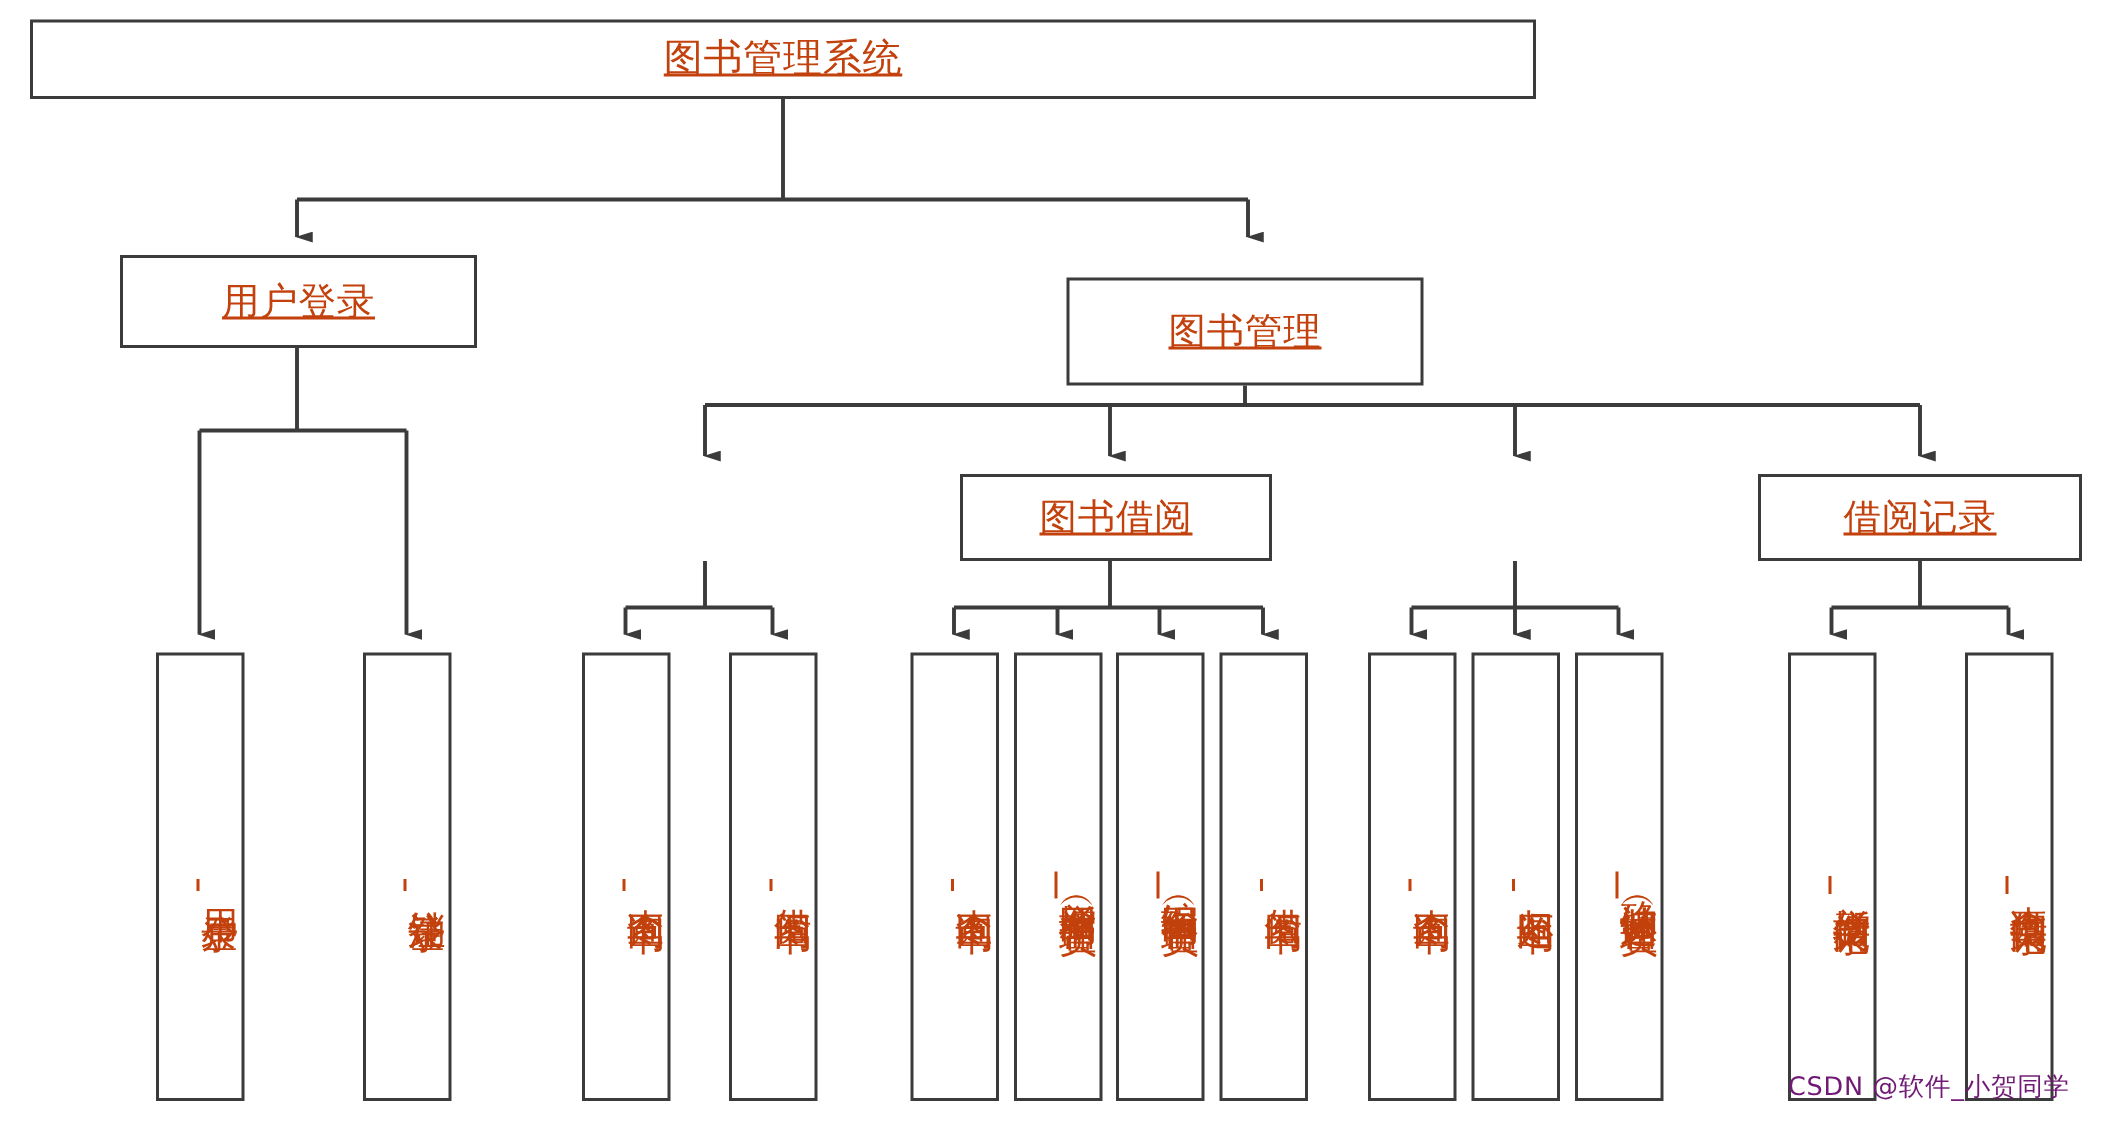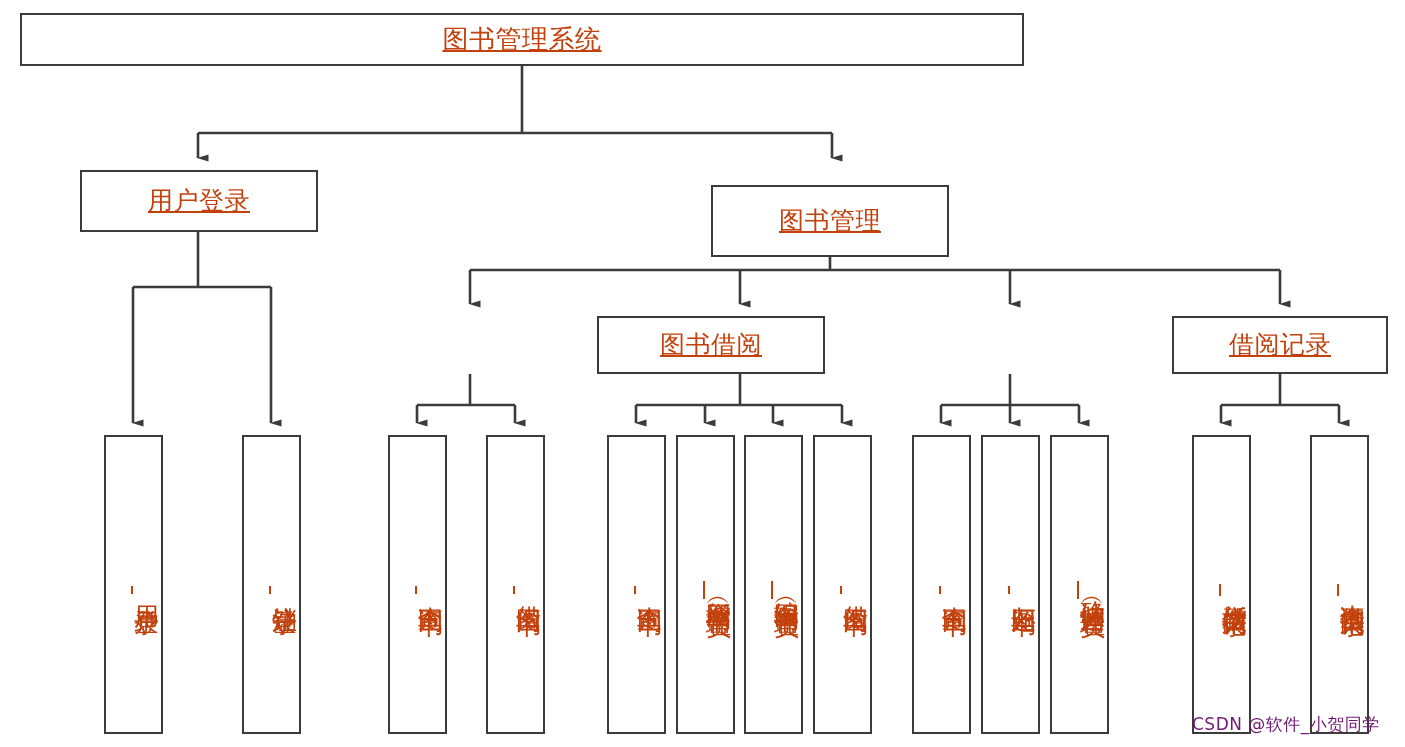--- a/index.html
+++ b/index.html
@@ -133,7 +133,7 @@
     <span>图书管理</span>
   </div>
 
-  <div class="node node-h" style="left:597px; top:316px; width:228px; height:58px;">
+  <div class="node node-h" style="left:640px; top:316px; width:208px; height:58px;">
     <span>图书借阅</span>
   </div>
   <div class="node node-h" style="left:1172px; top:316px; width:216px; height:58px;">

